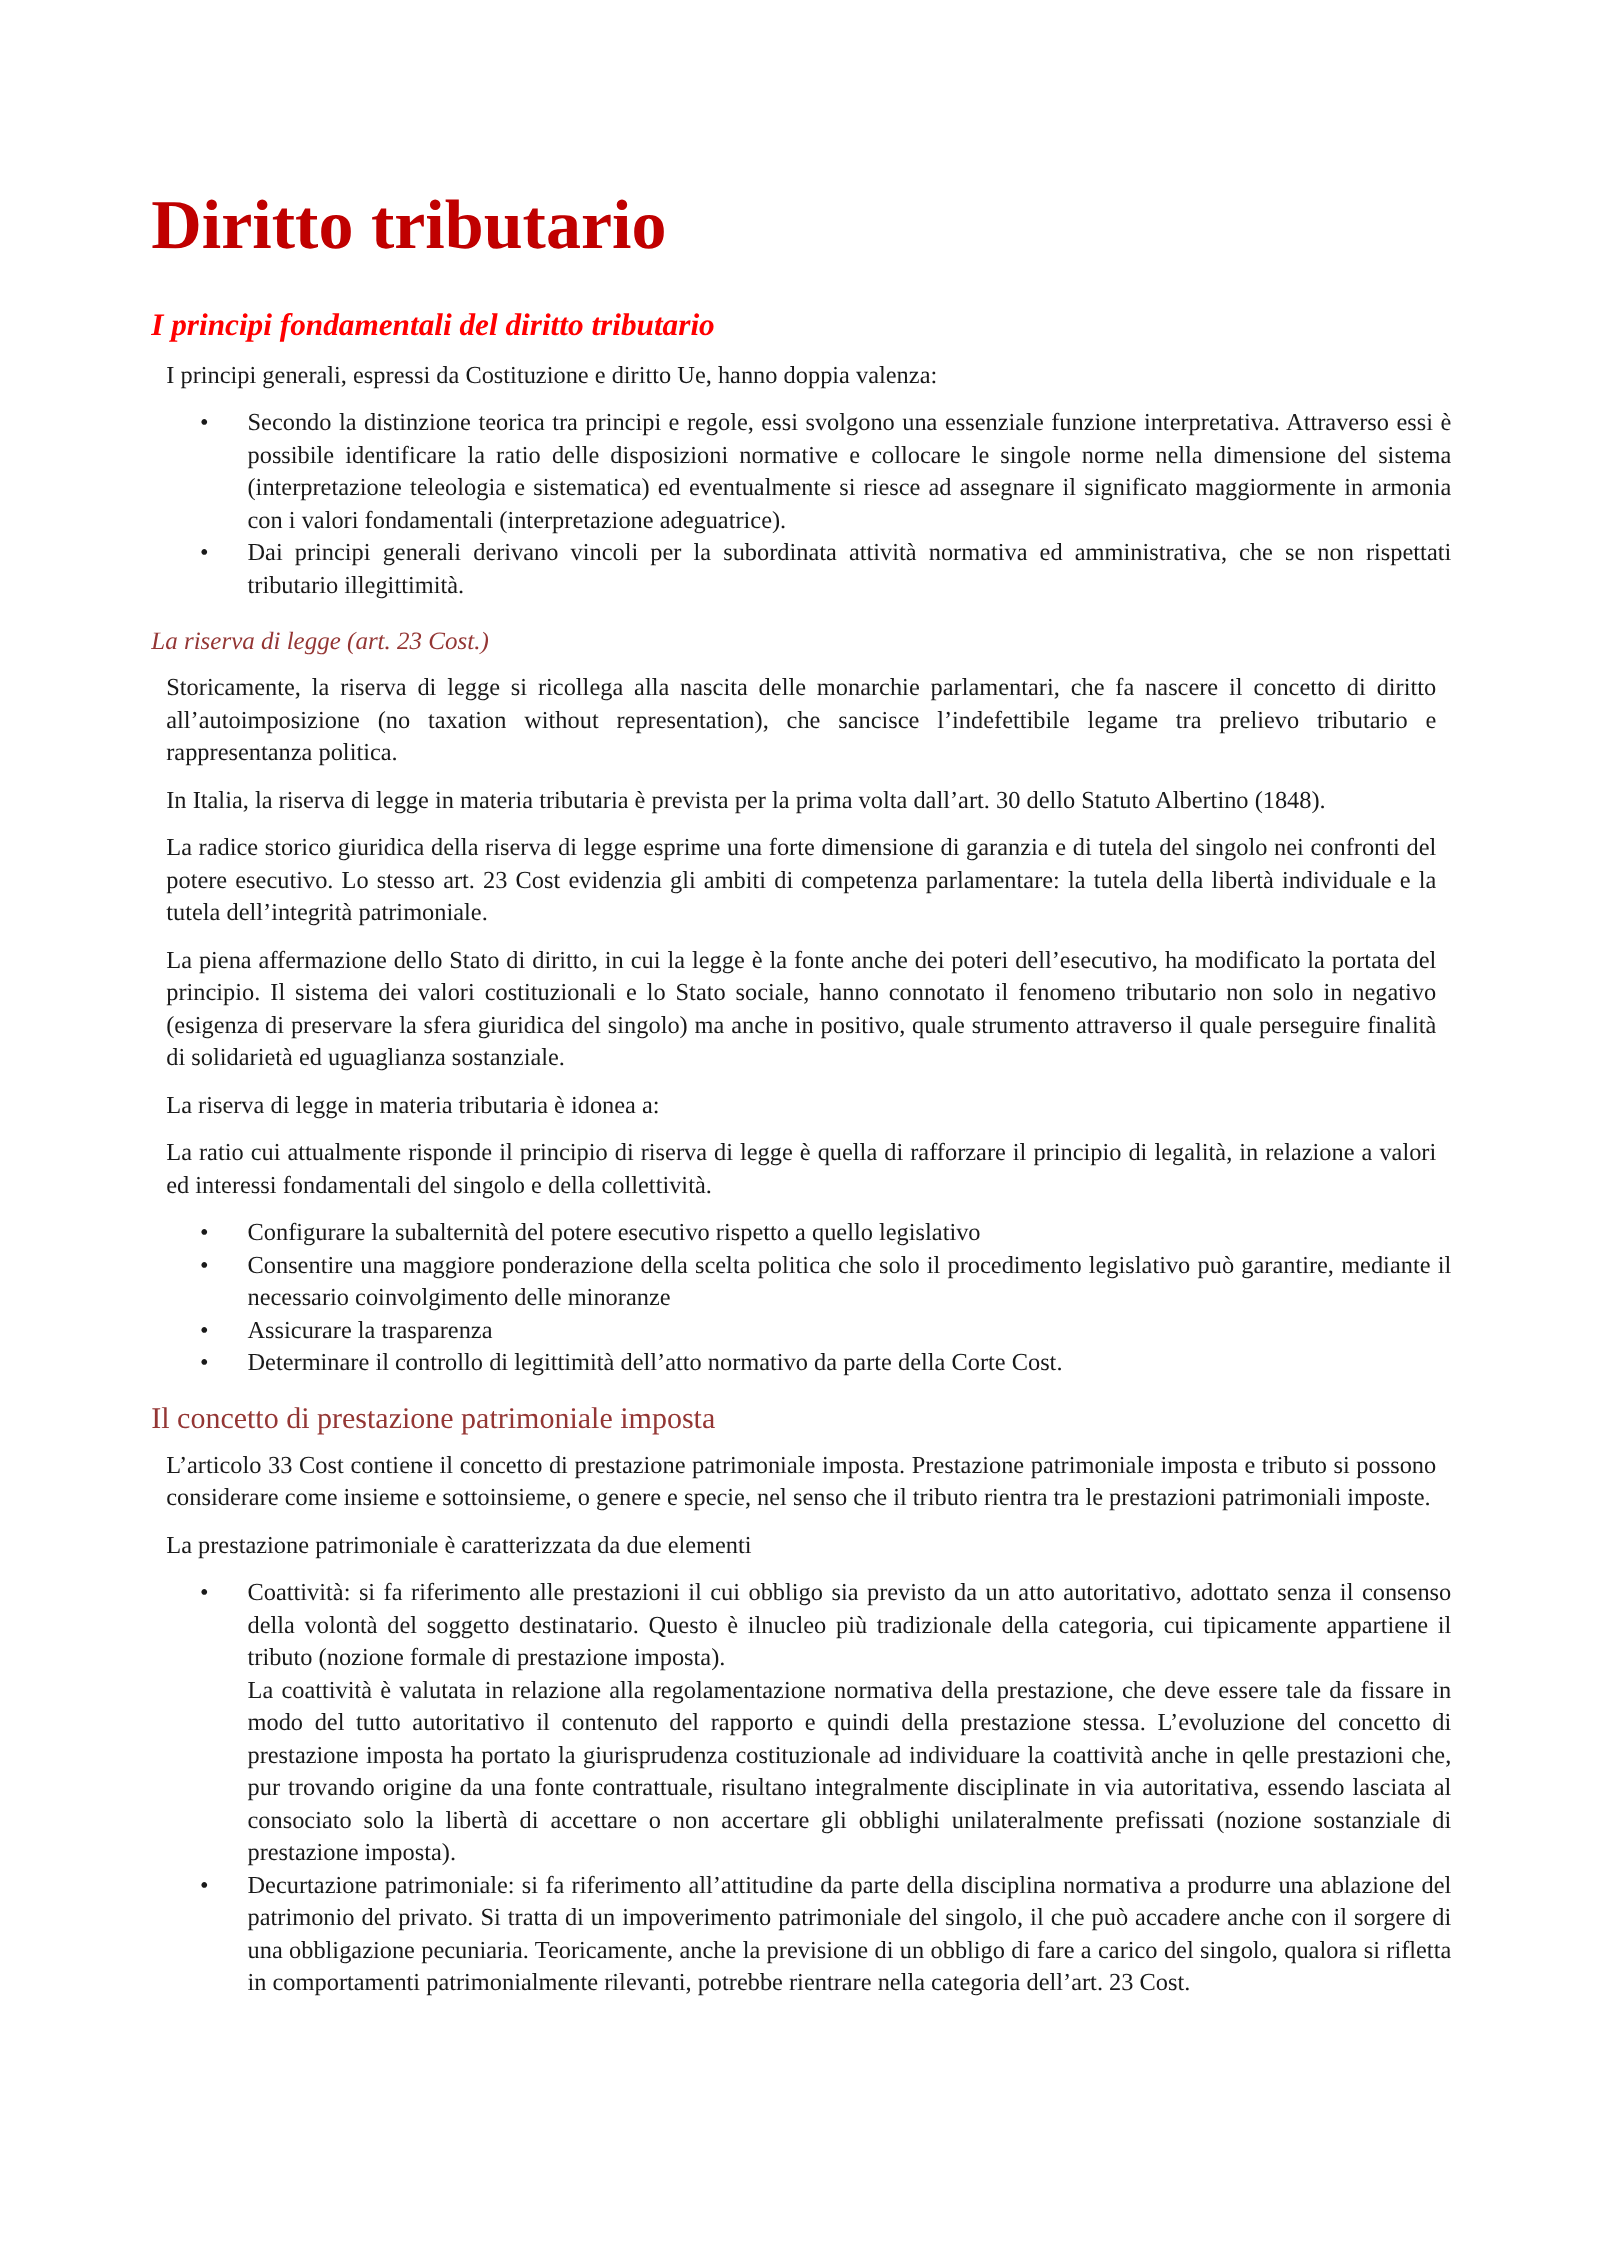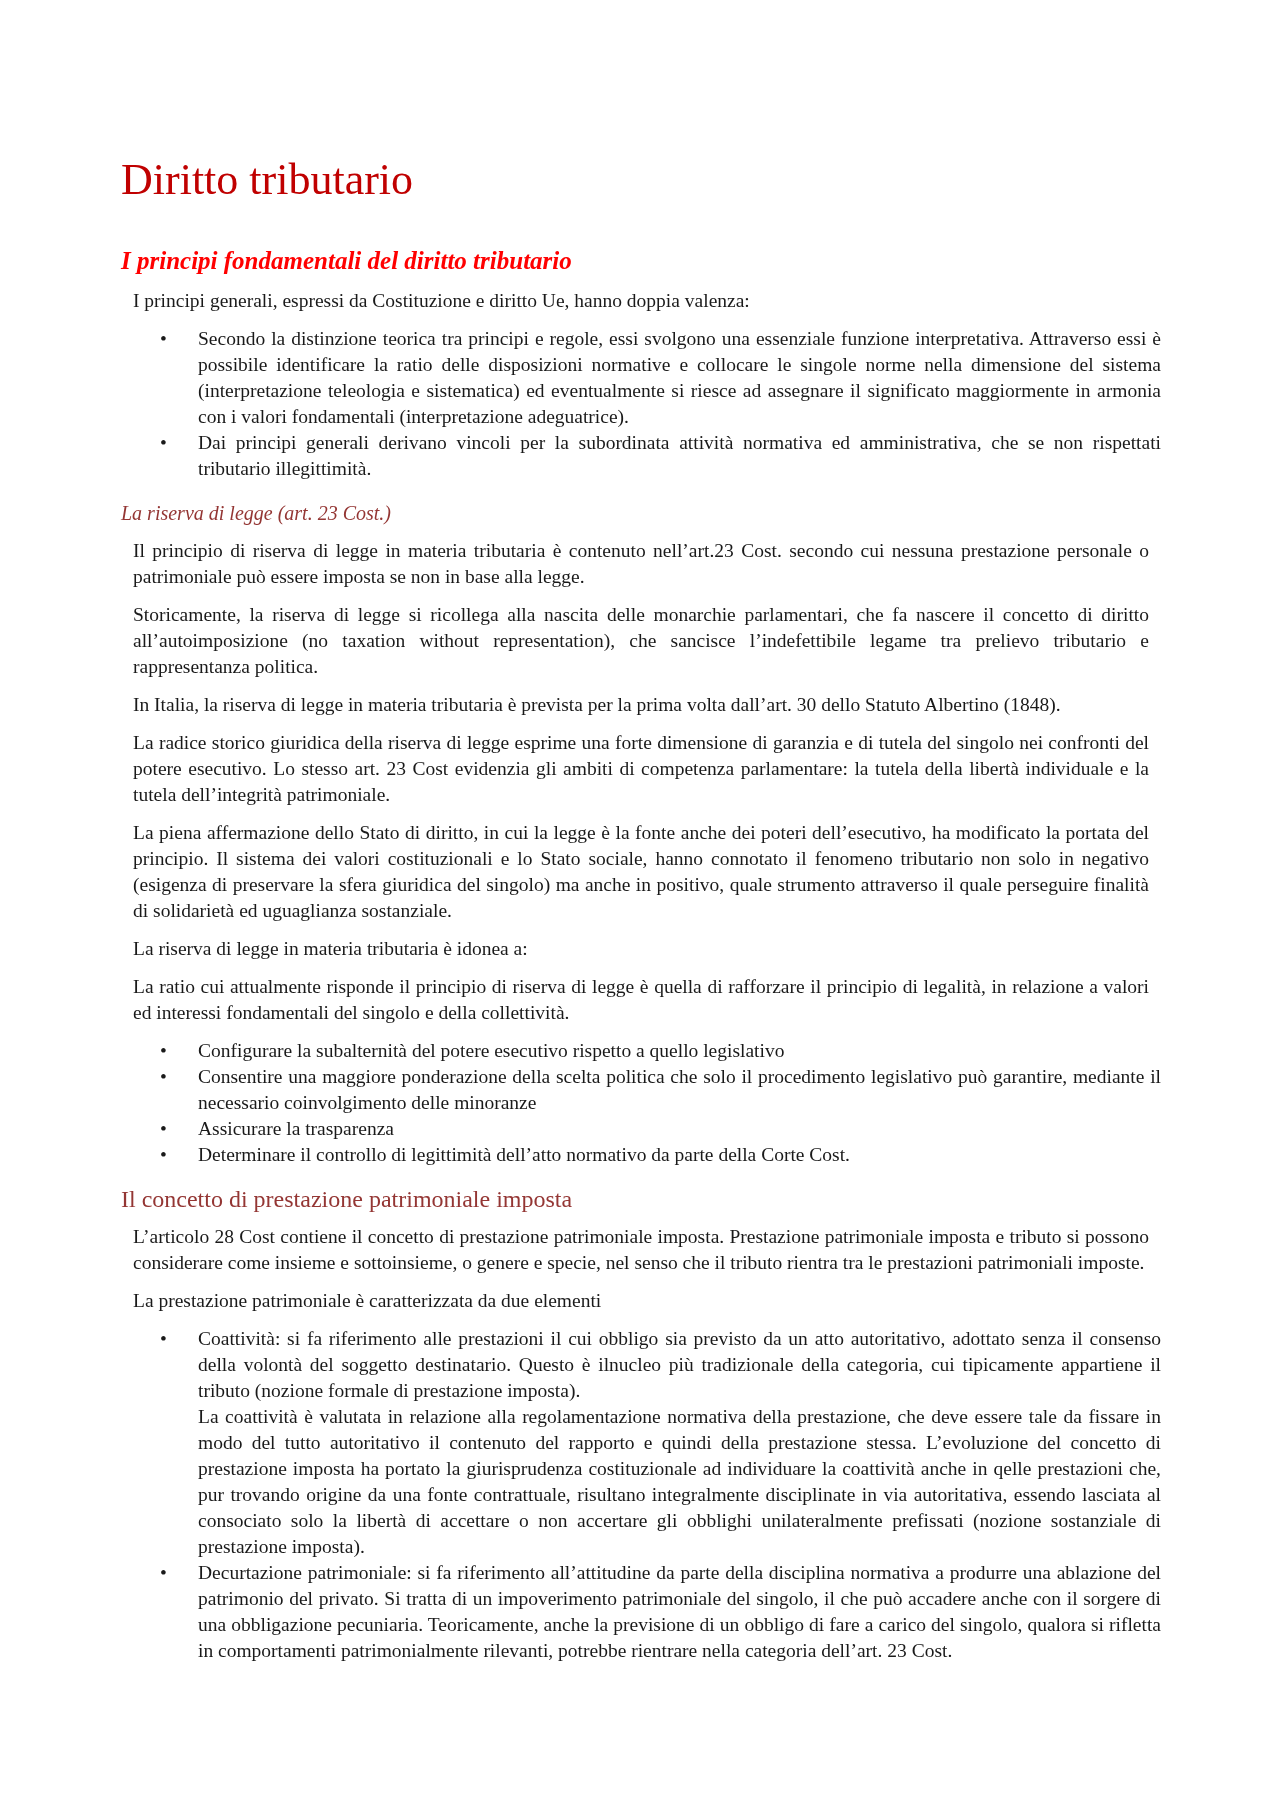--- a/index.html
+++ b/index.html
@@ -22,10 +22,10 @@
       width: 1040px;
     }
     .doc-title {
-      font-size: 44px;
+      font-size: 56px;
       line-height: 60px;
       color: #c00000;
-      font-weight: normal;
+      font-weight: bold;
       margin: 0 0 36px 0;
       letter-spacing: 0px;
     }

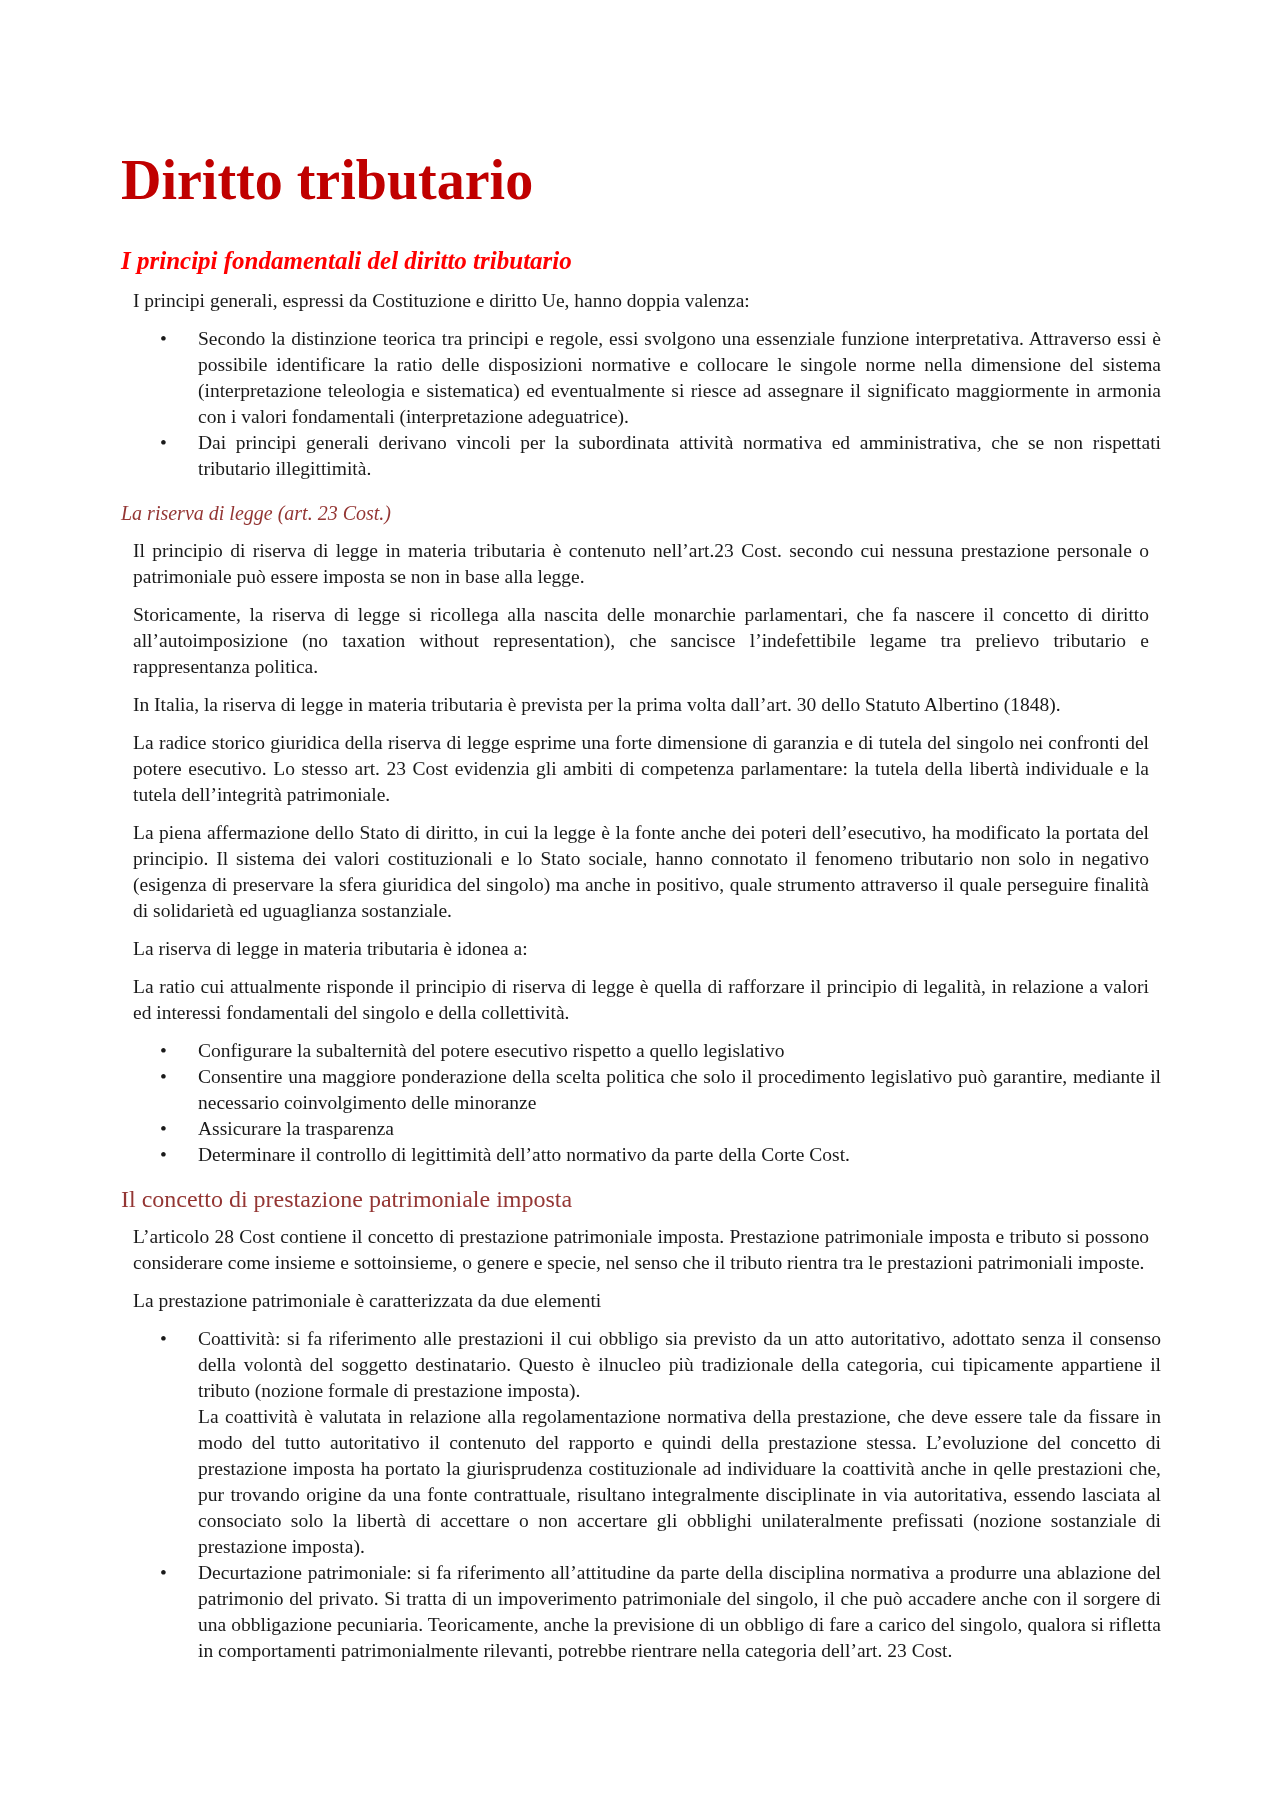--- a/index.html
+++ b/index.html
@@ -106,7 +106,6 @@
 
   <div>
     <h3 class="h2">La riserva di legge (art. 23 Cost.)</h3>
-    <p>Il principio di riserva di legge in materia tributaria è contenuto nell’art.23 Cost. secondo cui nessuna prestazione personale o patrimoniale può essere imposta se non in base alla legge.</p>
     <p>Storicamente, la riserva di legge si ricollega alla nascita delle monarchie parlamentari, che fa nascere il concetto di diritto all’autoimposizione (no taxation without representation), che sancisce l’indefettibile legame tra prelievo tributario e rappresentanza politica.</p>
     <p>In Italia, la riserva di legge in materia tributaria è prevista per la prima volta dall’art. 30 dello Statuto Albertino (1848).</p>
     <p>La radice storico giuridica della riserva di legge esprime una forte dimensione di garanzia e di tutela del singolo nei confronti del potere esecutivo. Lo stesso art. 23 Cost evidenzia gli ambiti di competenza parlamentare: la tutela della libertà individuale e la tutela dell’integrità patrimoniale.</p>

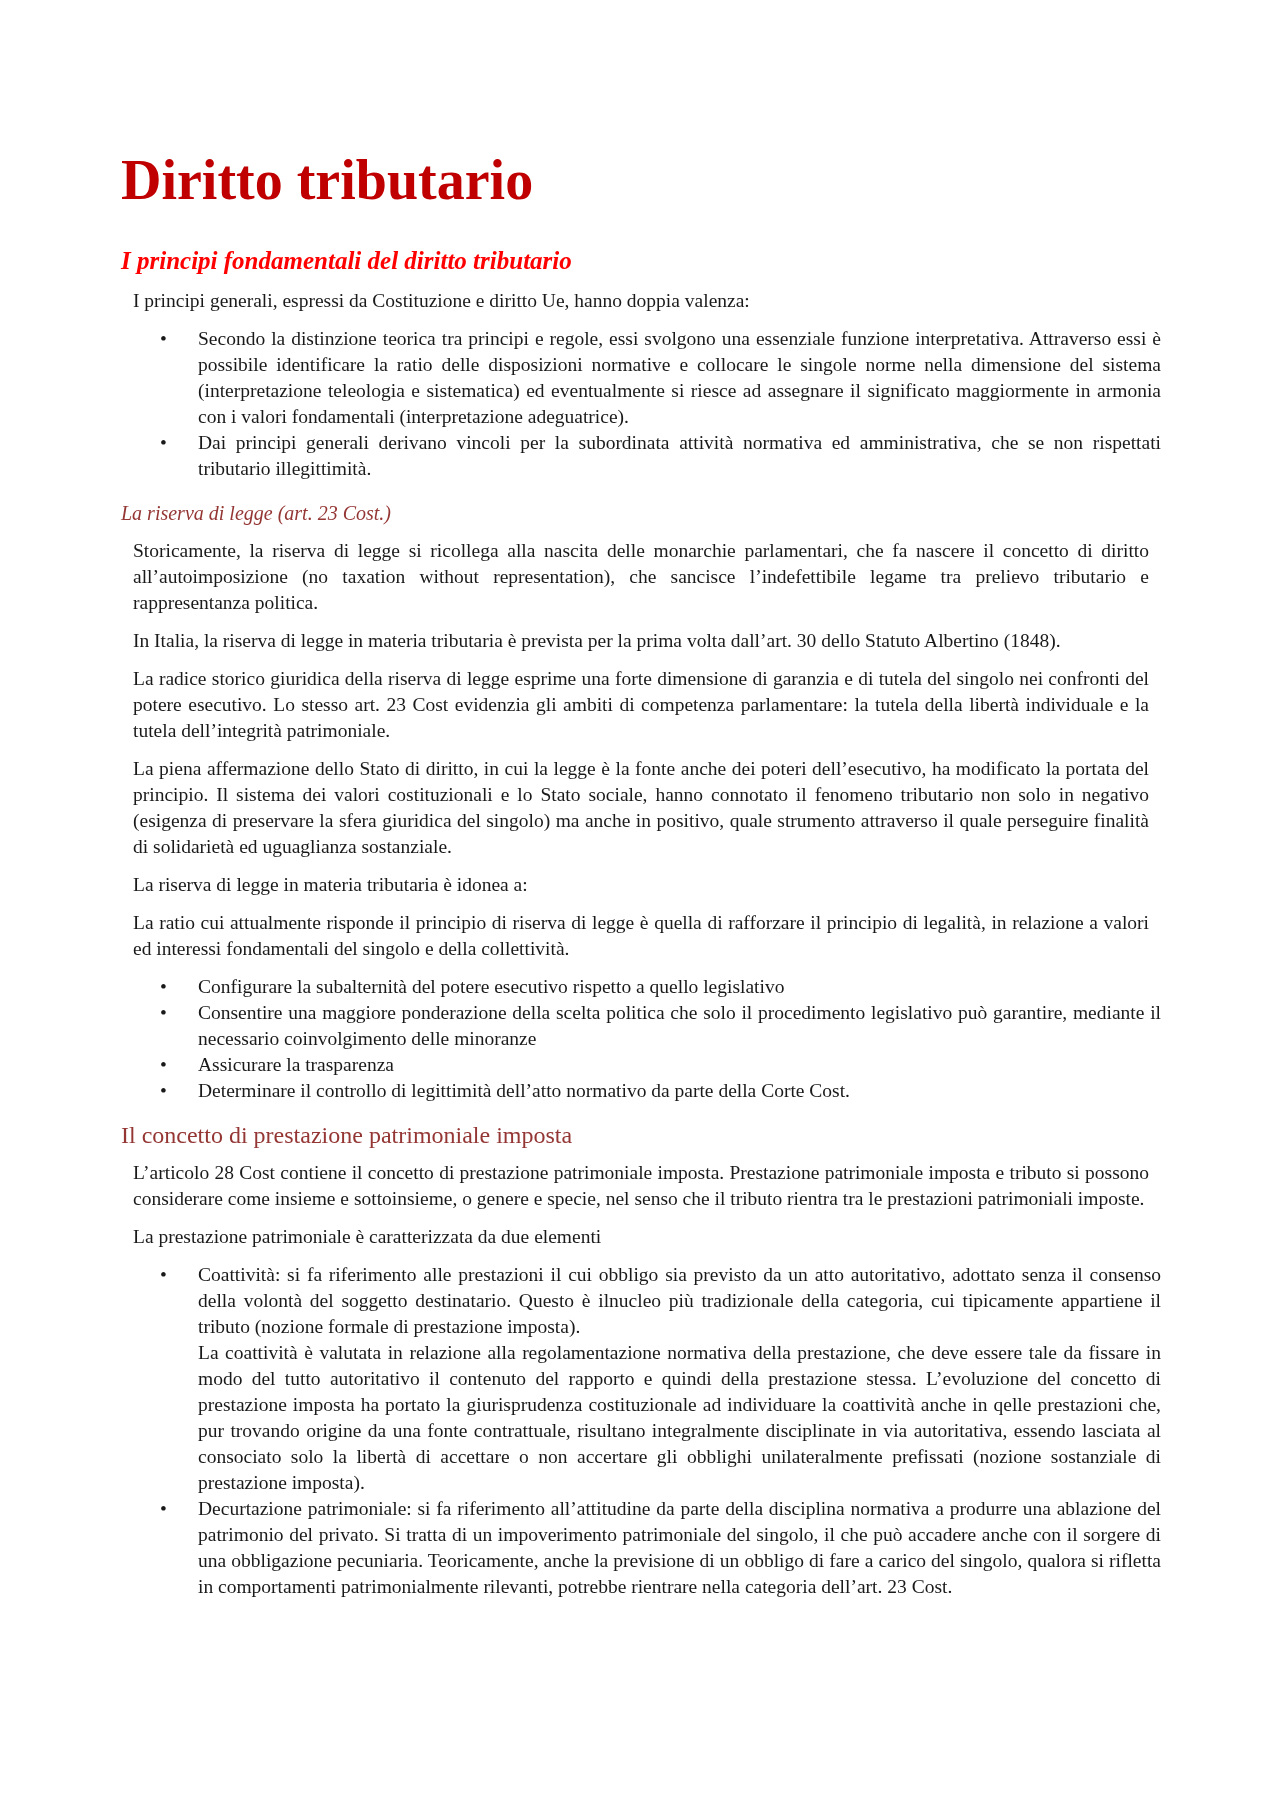--- a/index.html
+++ b/index.html
@@ -134,7 +134,7 @@
 
   <div>
     <h3 class="h3">Il concetto di prestazione patrimoniale imposta</h3>
-    <p>L’articolo 28 Cost contiene il concetto di prestazione patrimoniale imposta. Prestazione patrimoniale imposta e tributo si possono considerare come insieme e sottoinsieme, o genere e specie, nel senso che il tributo rientra tra le prestazioni patrimoniali imposte.</p>
+    <p>L’articolo 33 Cost contiene il concetto di prestazione patrimoniale imposta. Prestazione patrimoniale imposta e tributo si possono considerare come insieme e sottoinsieme, o genere e specie, nel senso che il tributo rientra tra le prestazioni patrimoniali imposte.</p>
     <p>La prestazione patrimoniale è caratterizzata da due elementi</p>
     <ul>
       <li>

